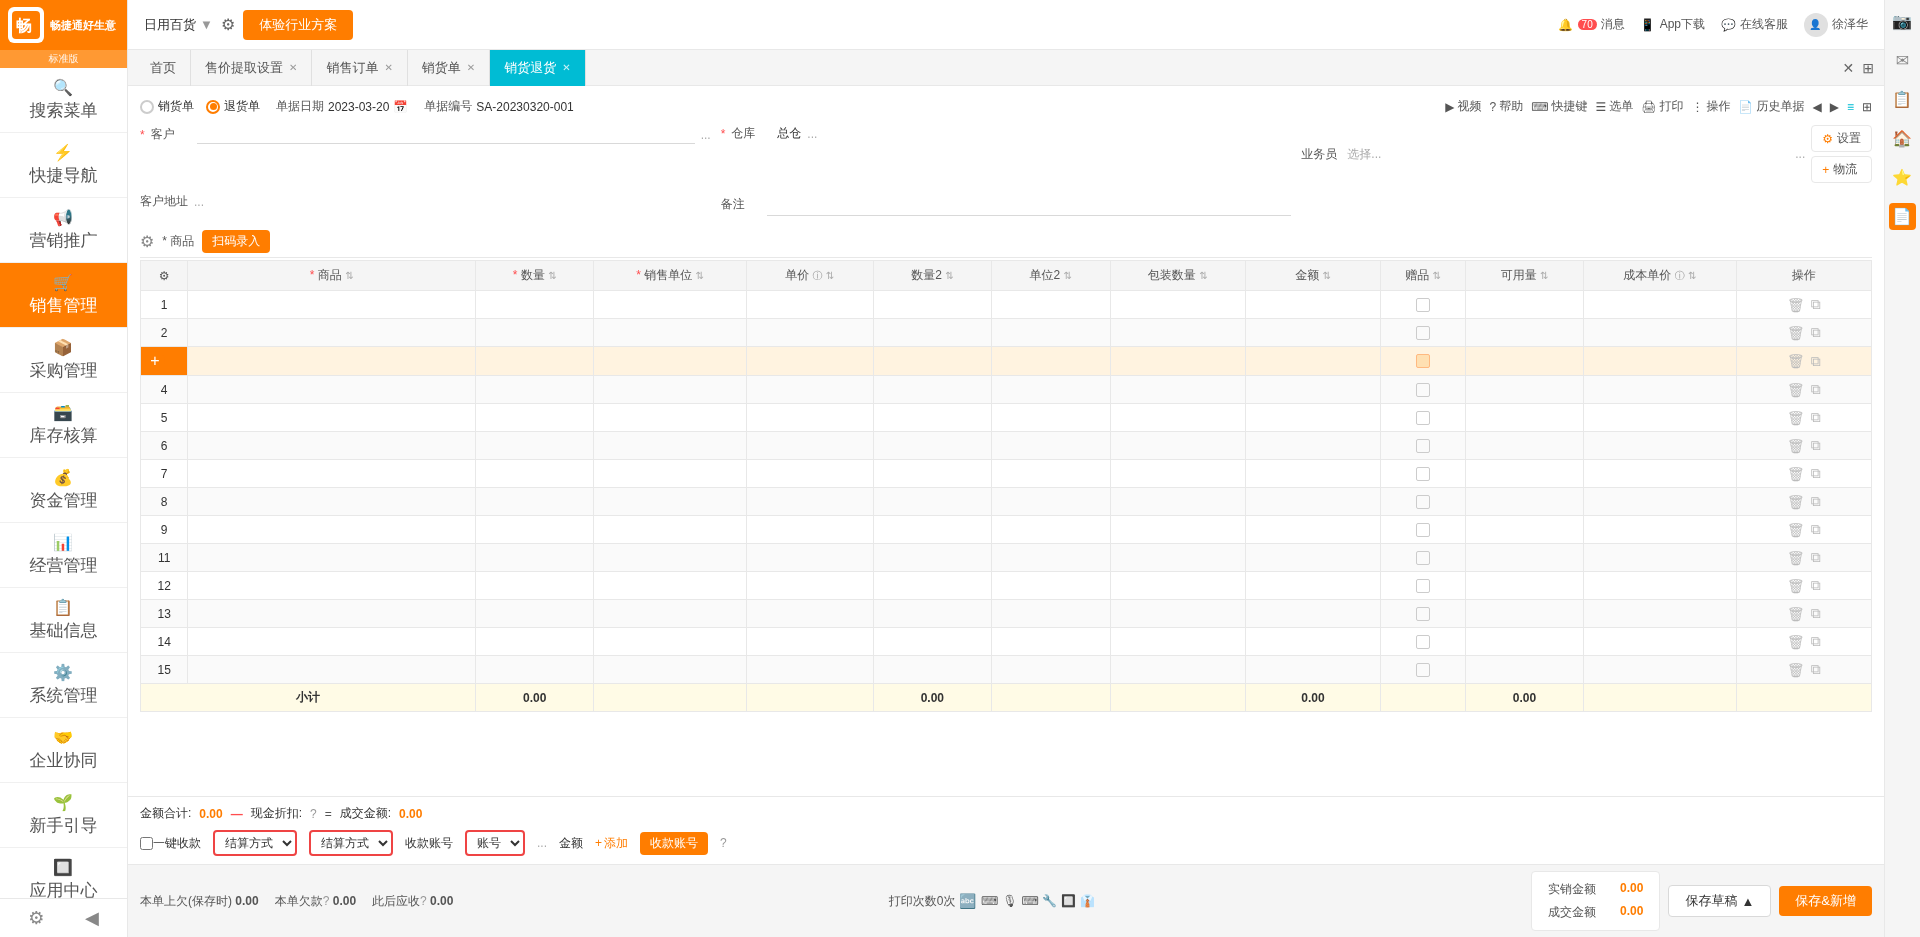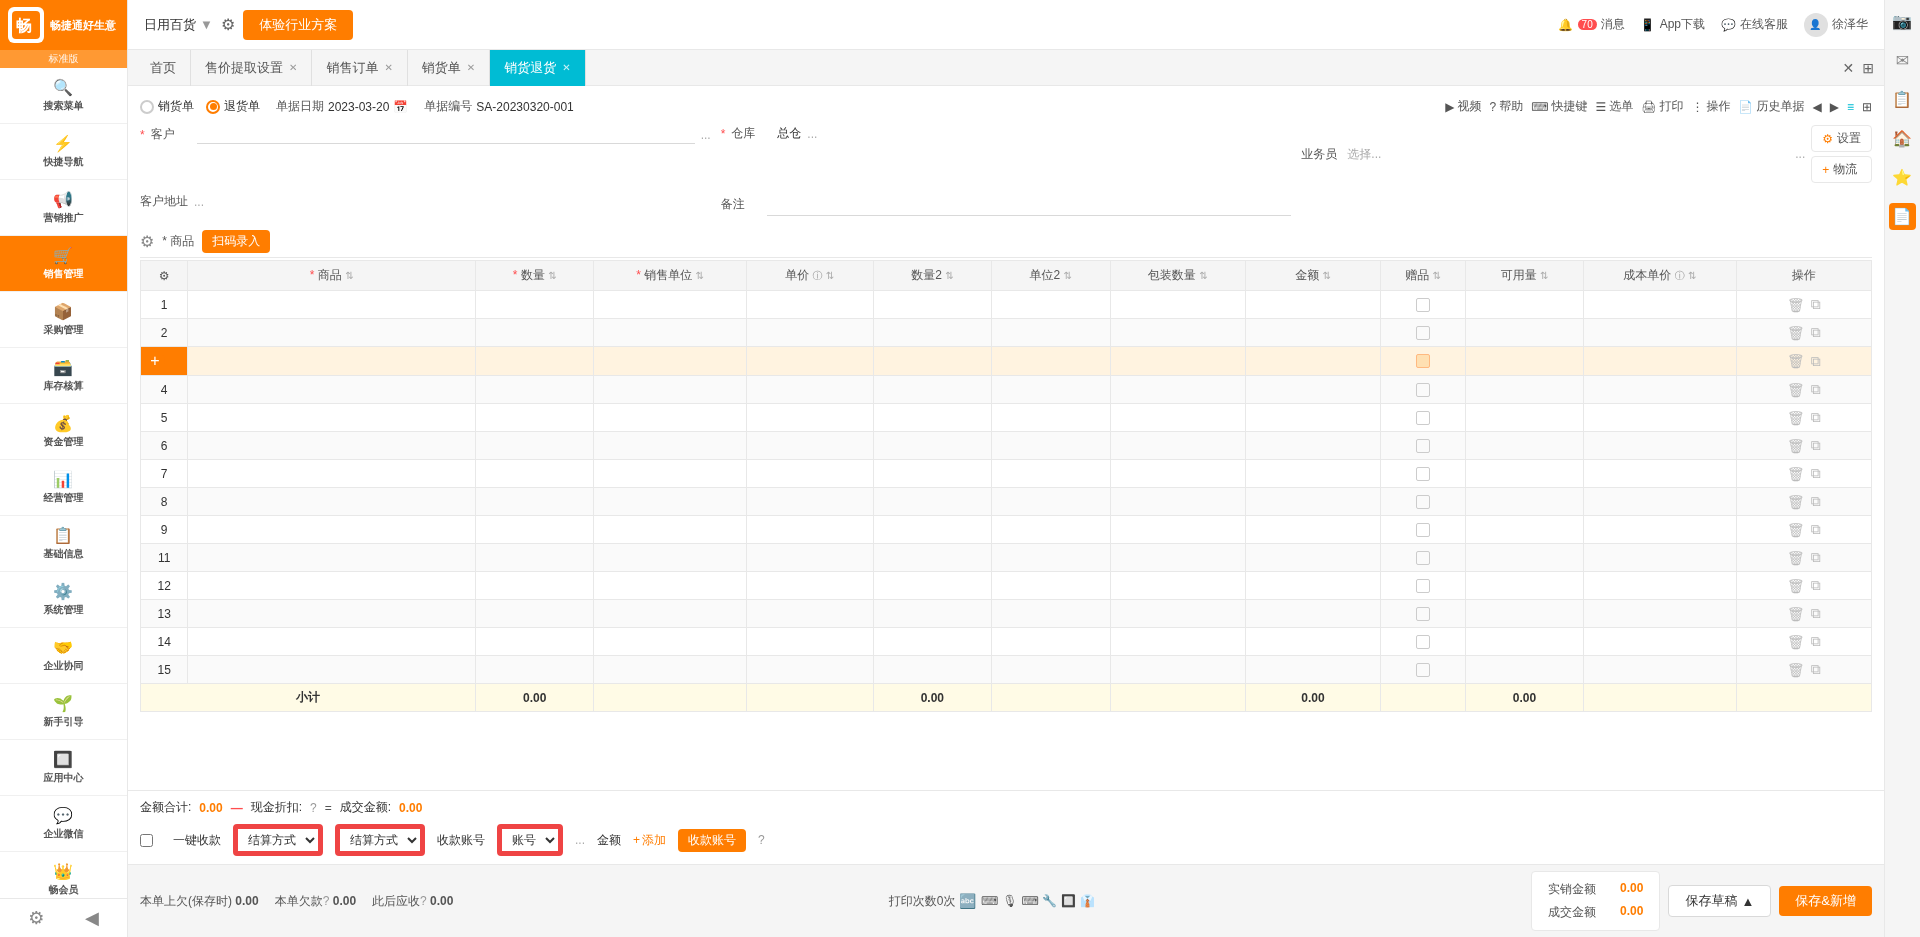--- a/index.html
+++ b/index.html
@@ -15,7 +15,7 @@
     .sidebar-item { display: flex; flex-direction: column; align-items: center; padding: 10px 4px; cursor: pointer; color: #555; border-bottom: 1px solid #f0f0f0; }
     .sidebar-item.active { background: #ff7d00; color: white; }
     .sidebar-item-icon { font-size: 16px; margin-bottom: 2px; }
-    .sidebar-item-label { font-size: 10px; font-weight: bold; }
+    .sidebar-item-label { font-size: 17px; }
     .sidebar-bottom { display: flex; justify-content: space-around; padding: 8px; border-top: 1px solid #e8e8e8; }
     .sidebar-bottom-btn { color: #888; font-size: 18px; cursor: pointer; }
 

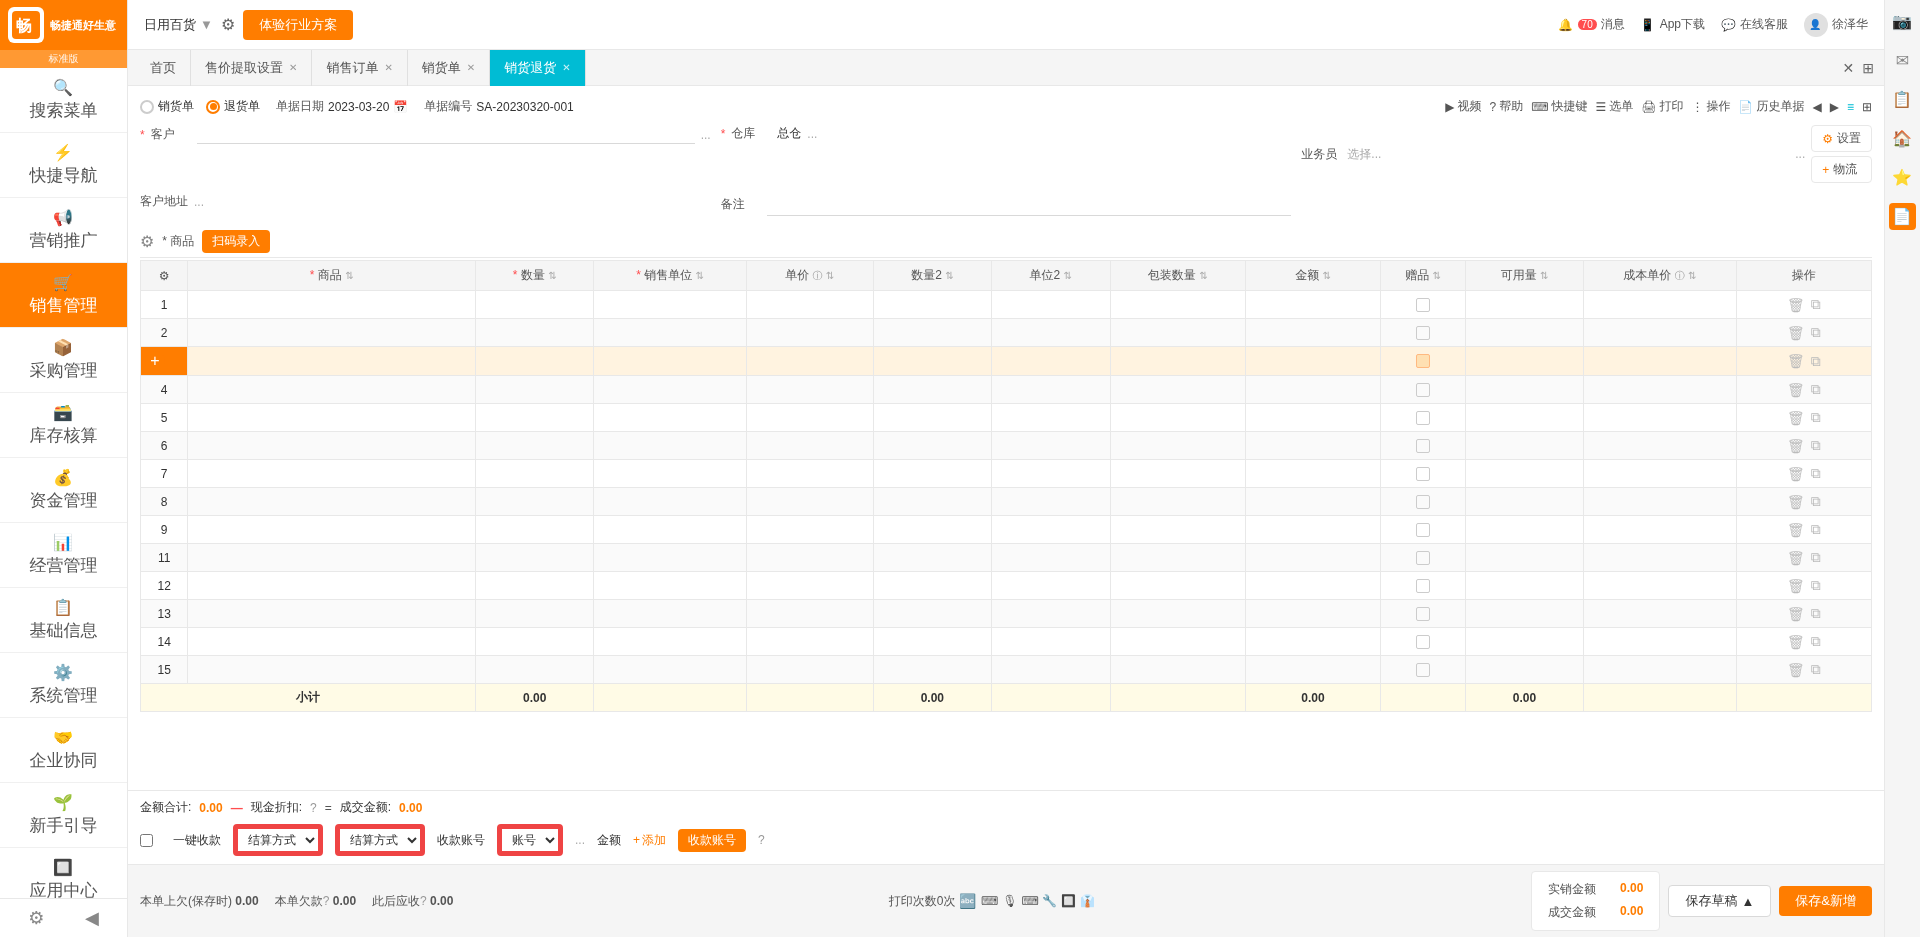--- a/index.html
+++ b/index.html
@@ -81,7 +81,7 @@
     .footer-minus { color: #ff4d4f; font-weight: bold; }
     .amount-highlight { font-weight: bold; color: #ff7d00; }
     .footer-bottom { display: flex; align-items: center; gap: 12px; font-size: 12px; }
-    .footer-checkbox { display: flex; align-items: center; gap: 20px; }
+    .footer-checkbox { display: flex; align-items: center; gap: 0; }
     .footer-select { border: 5px solid #ef4444; border-radius: 4px; padding: 3px 6px; font-size: 12px; color: #333; background: white; }
     .footer-add-btn { background: none; border: none; color: #ff7d00; cursor: pointer; font-size: 12px; display: flex; align-items: center; gap: 2px; }
     .fee-split-btn { background: #ff7d00; color: white; border: none; border-radius: 4px; padding: 3px 10px; font-size: 12px; cursor: pointer; }

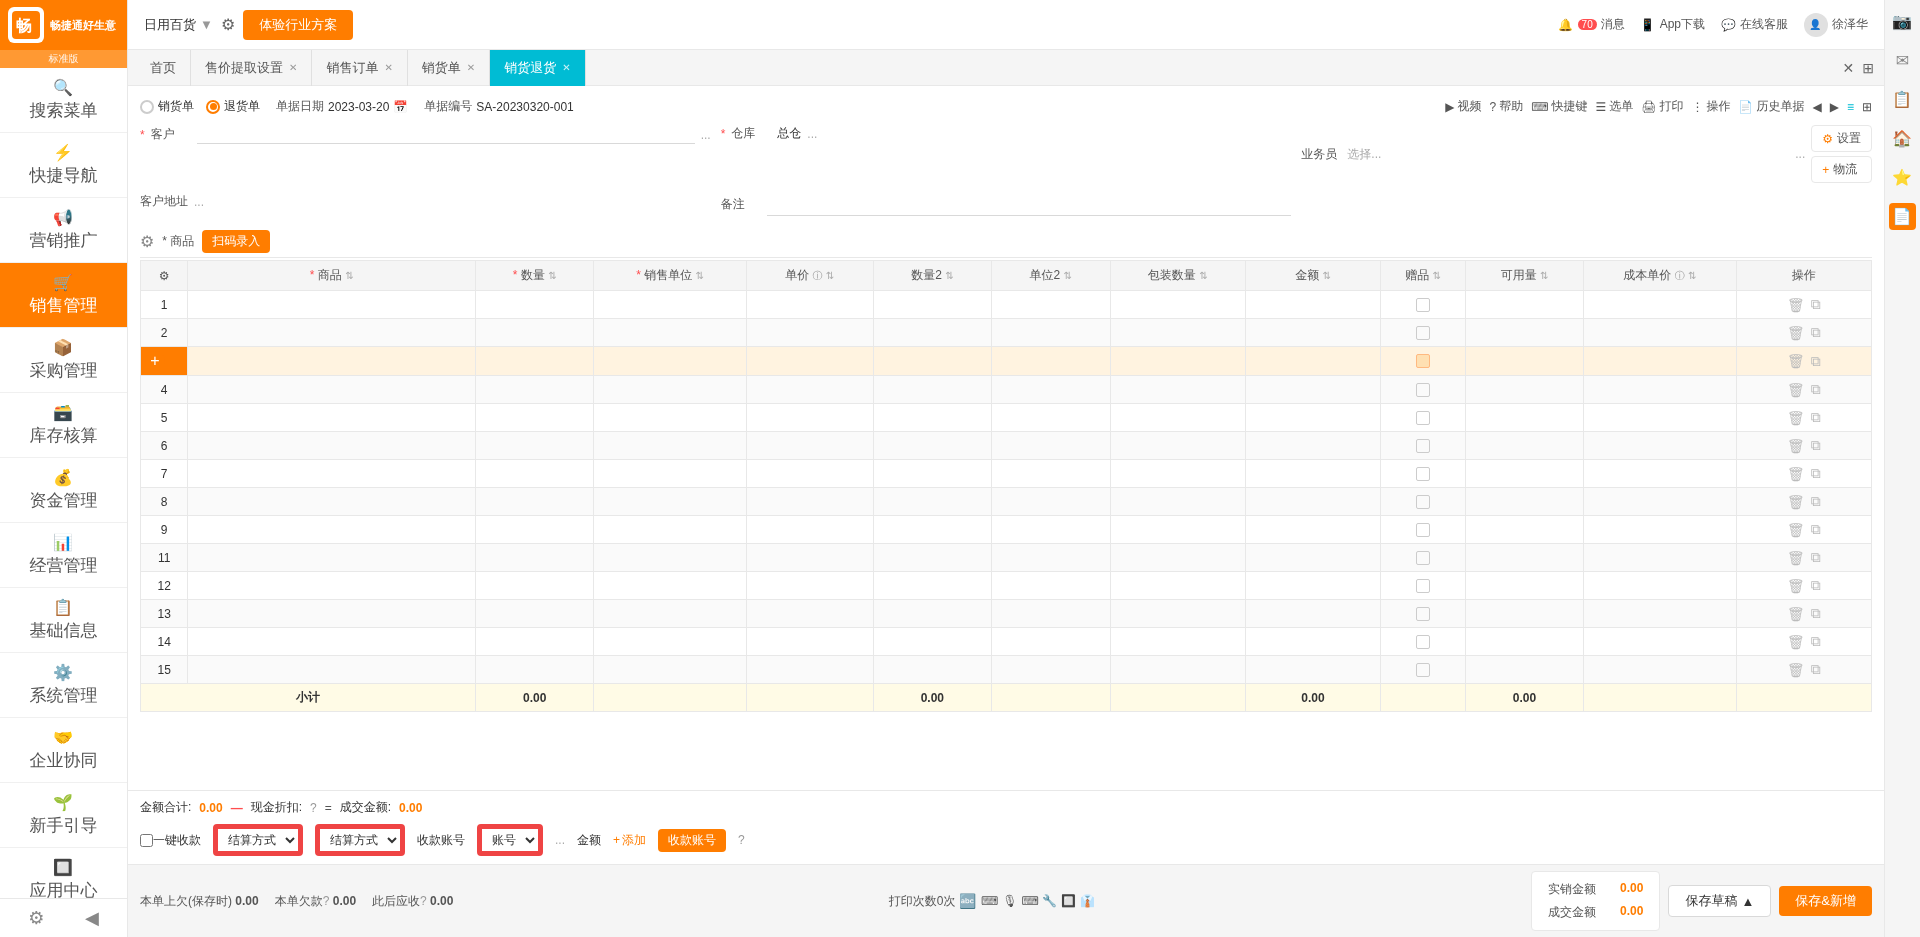--- a/index.html
+++ b/index.html
@@ -82,7 +82,7 @@
     .amount-highlight { font-weight: bold; color: #ff7d00; }
     .footer-bottom { display: flex; align-items: center; gap: 12px; font-size: 12px; }
     .footer-checkbox { display: flex; align-items: center; gap: 0; }
-    .footer-select { border: 5px solid #ef4444; border-radius: 4px; padding: 3px 6px; font-size: 12px; color: #333; background: white; }
+    .footer-select { border: 2px solid #ef4444; border-radius: 4px; padding: 3px 6px; font-size: 12px; color: #333; background: white; }
     .footer-add-btn { background: none; border: none; color: #ff7d00; cursor: pointer; font-size: 12px; display: flex; align-items: center; gap: 2px; }
     .fee-split-btn { background: #ff7d00; color: white; border: none; border-radius: 4px; padding: 3px 10px; font-size: 12px; cursor: pointer; }
     .help-icon { color: #999; cursor: pointer; }

